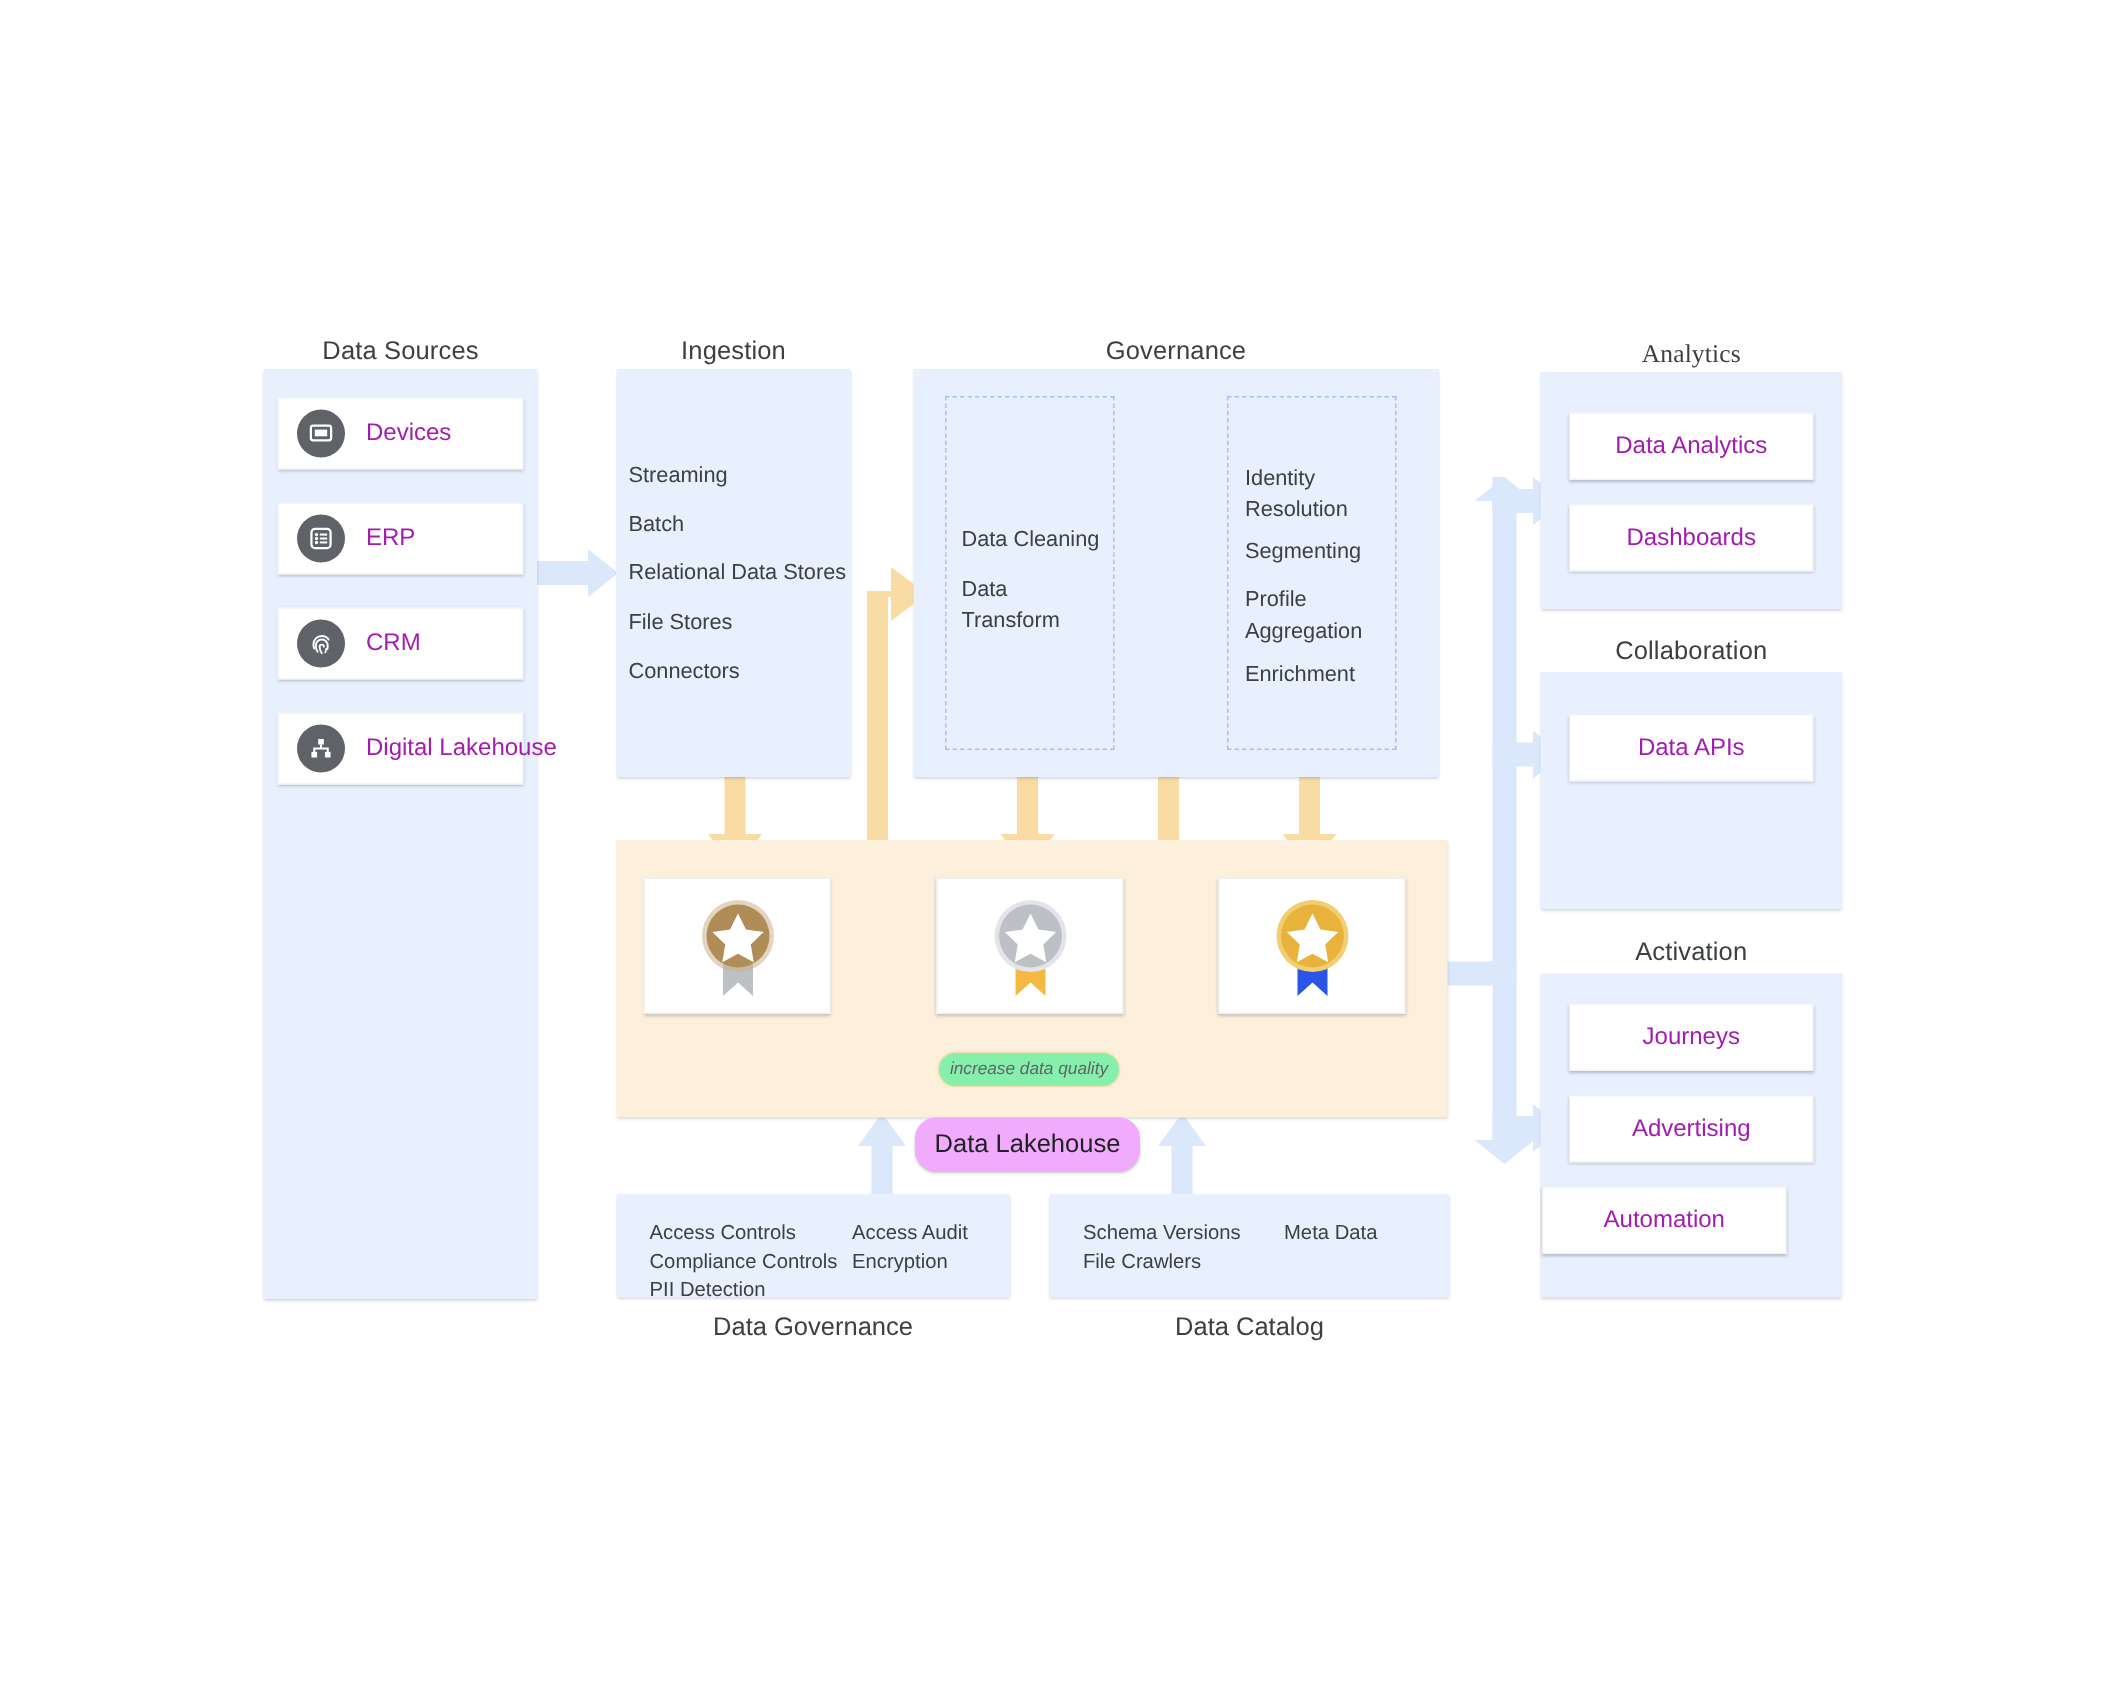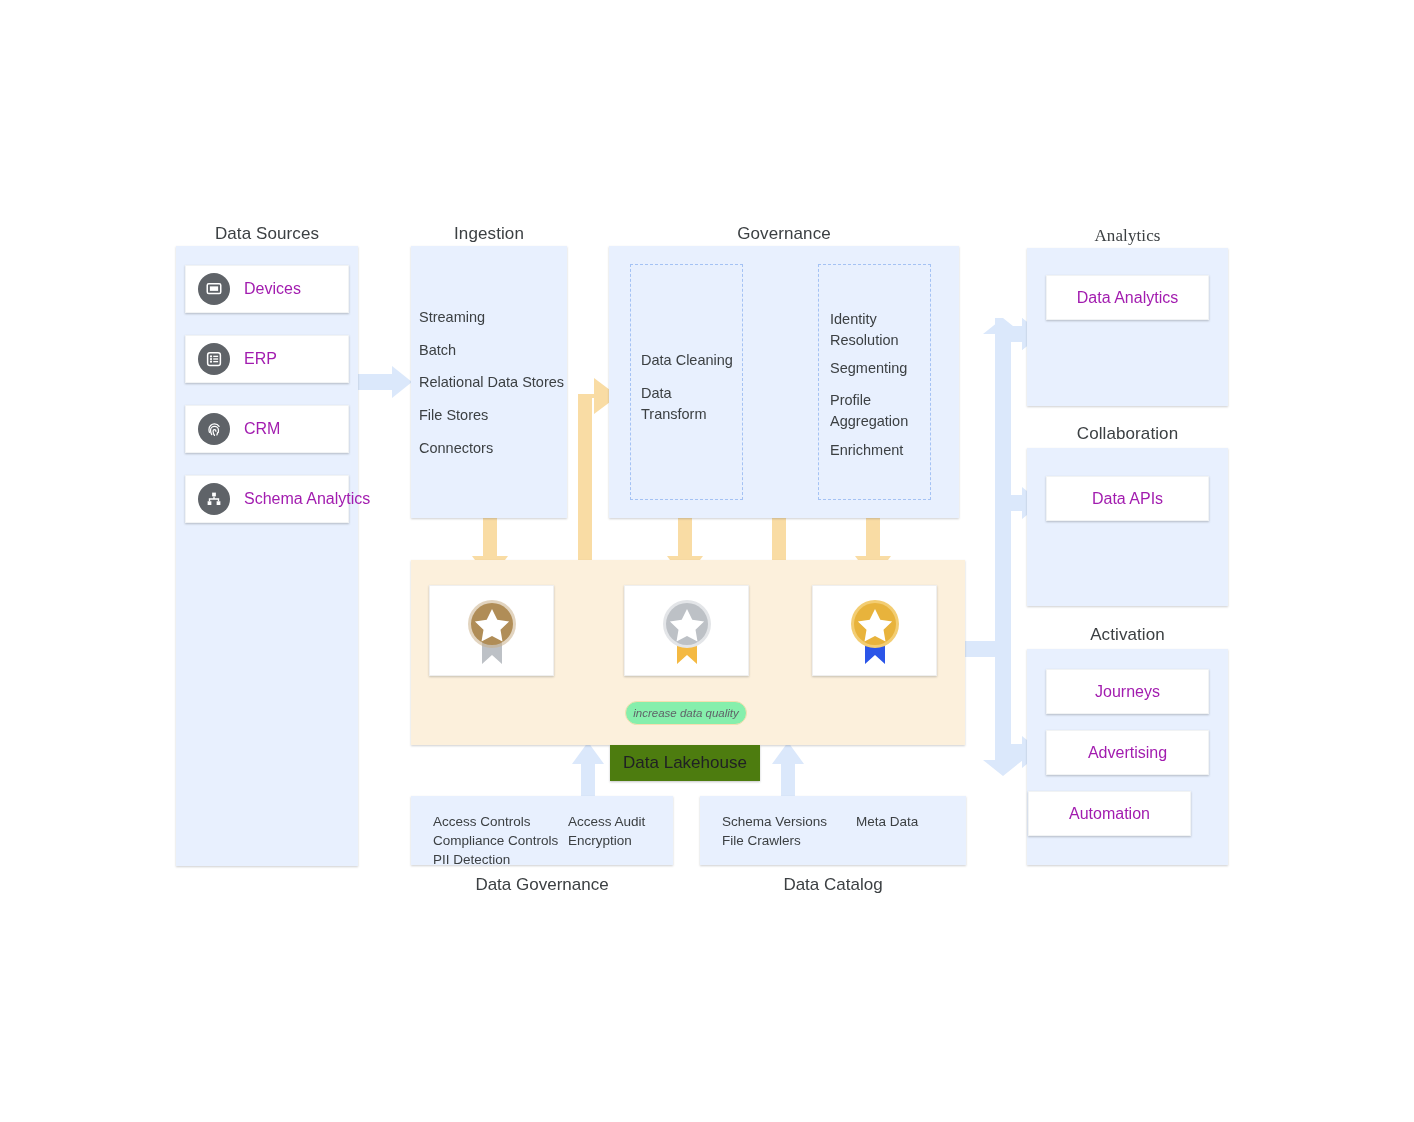--- a/index.html
+++ b/index.html
@@ -318,6 +318,9 @@
   <div class="card centered" style="left:1046px;top:275px;width:163px;height:45px;">
     <span class="card-label">Data Analytics</span>
   </div>
+  <div class="card centered" style="left:1046px;top:336px;width:163px;height:45px;">
+    <span class="card-label">Dashboards</span>
+  </div>
 
   <div class="col-title" style="left:1027px;top:424px;width:201px;">Collaboration</div>
   <div class="panel" style="left:1027px;top:448px;width:201px;height:158px;"></div>

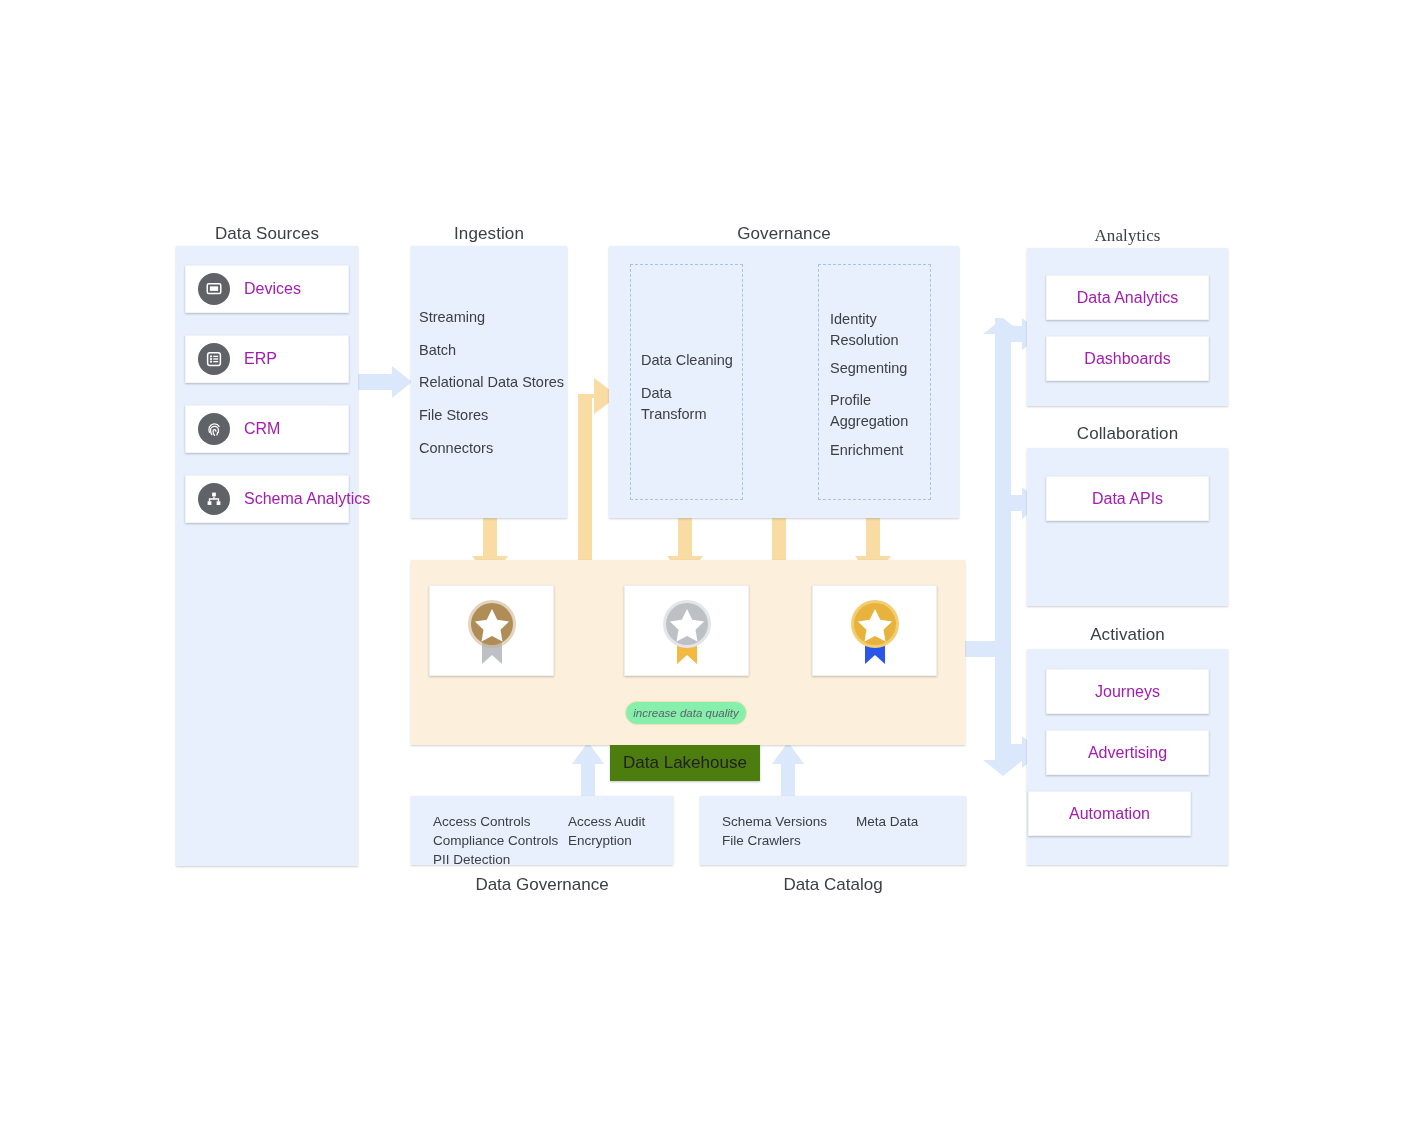--- a/index.html
+++ b/index.html
@@ -227,7 +227,7 @@
           <path d="M12 8.5v3.5M6 15v-3h12v3" stroke="#fff" stroke-width="1.8" fill="none"></path>
         </svg>
     </span>
-    <span class="card-label">Schema Analytics</span>
+    <span class="card-label">Digital Lakehouse</span>
   </div>
 
 

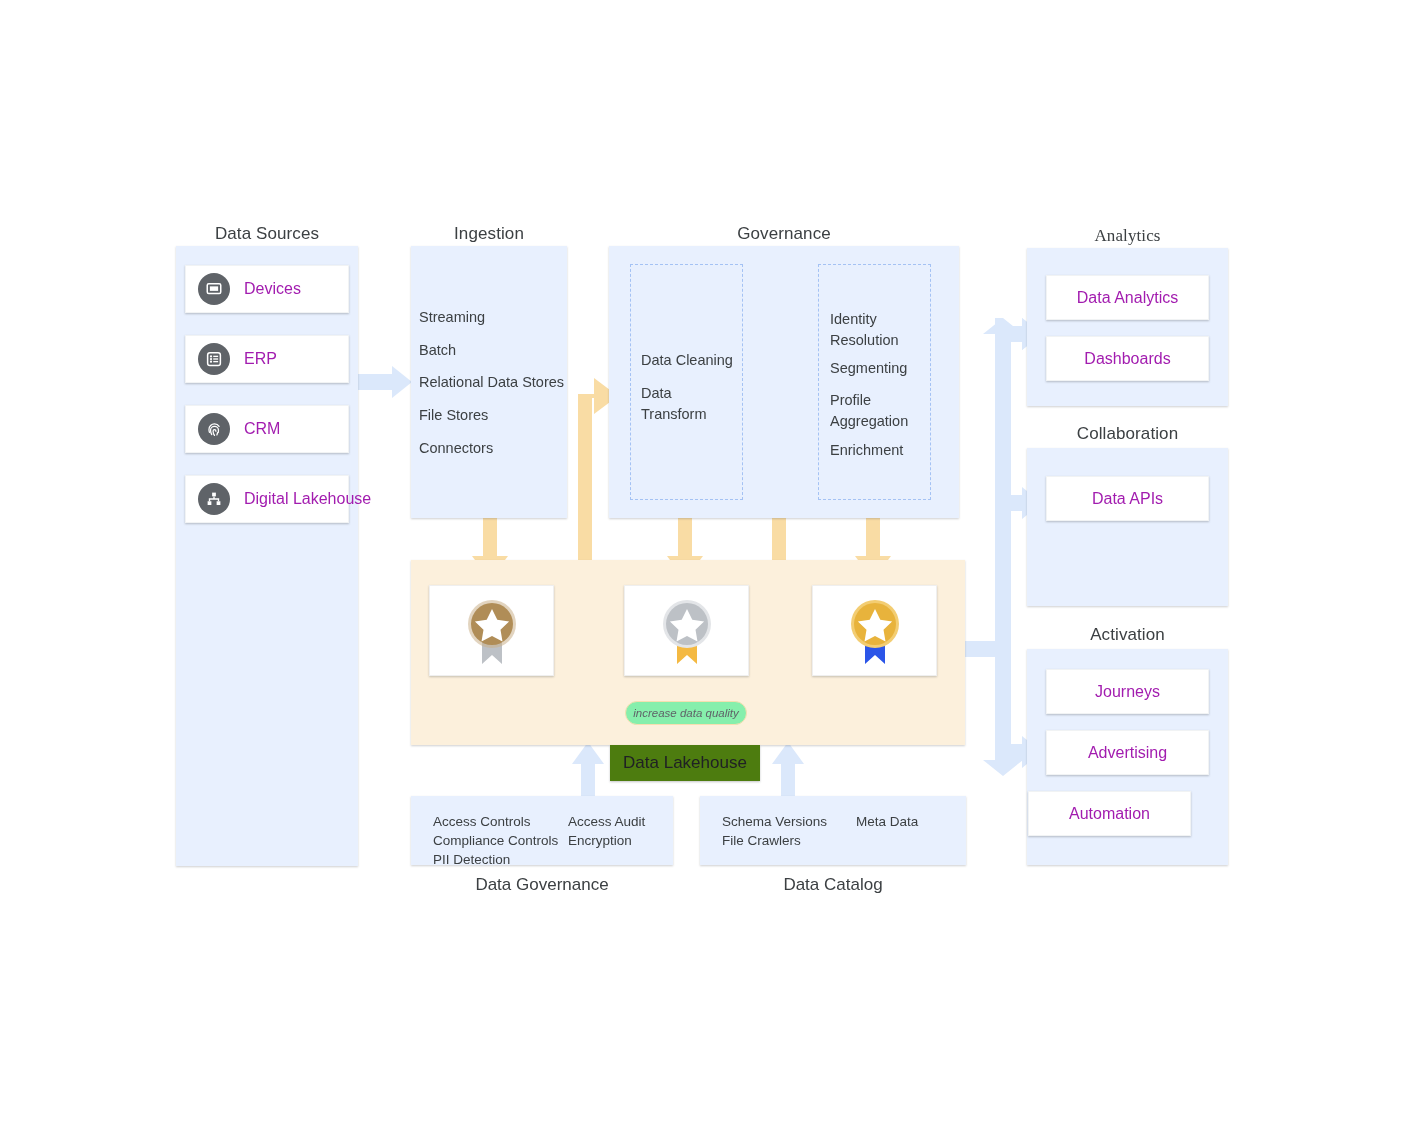--- a/index.html
+++ b/index.html
@@ -81,8 +81,8 @@
 
   .lake-chip{
     position:absolute;
-    background:#4d7c0f;
-    border-radius:0;
+    background:#f0abfc;
+    border-radius:14px;
     display:flex;align-items:center;justify-content:center;
     font-size:17px;color:#202124;
     box-shadow:0 1px 2px rgba(60,64,67,.3);

